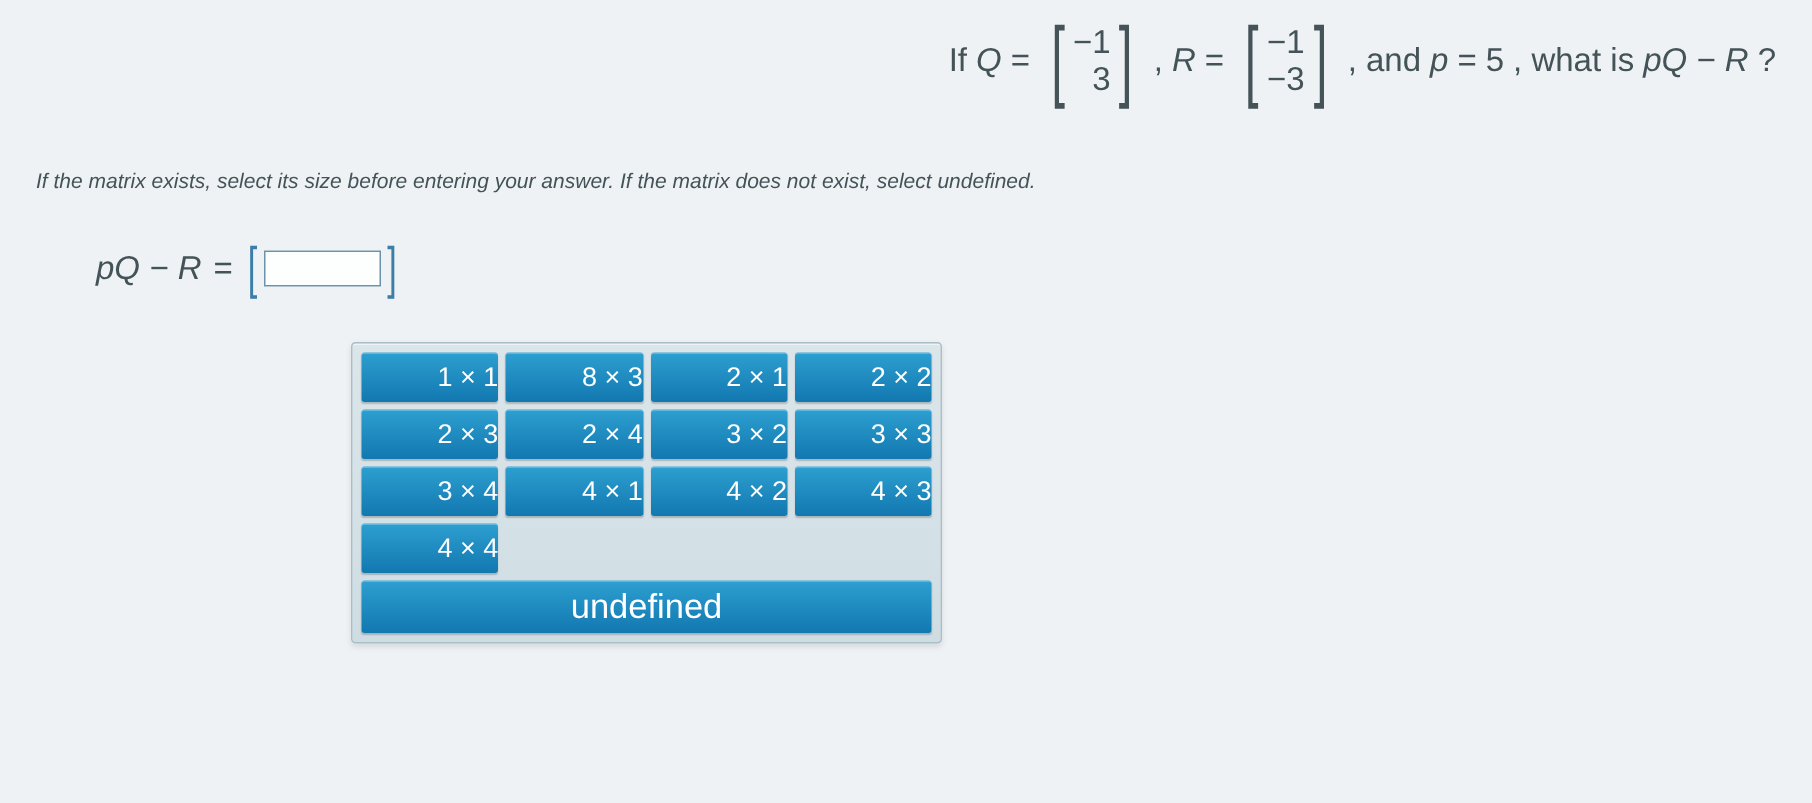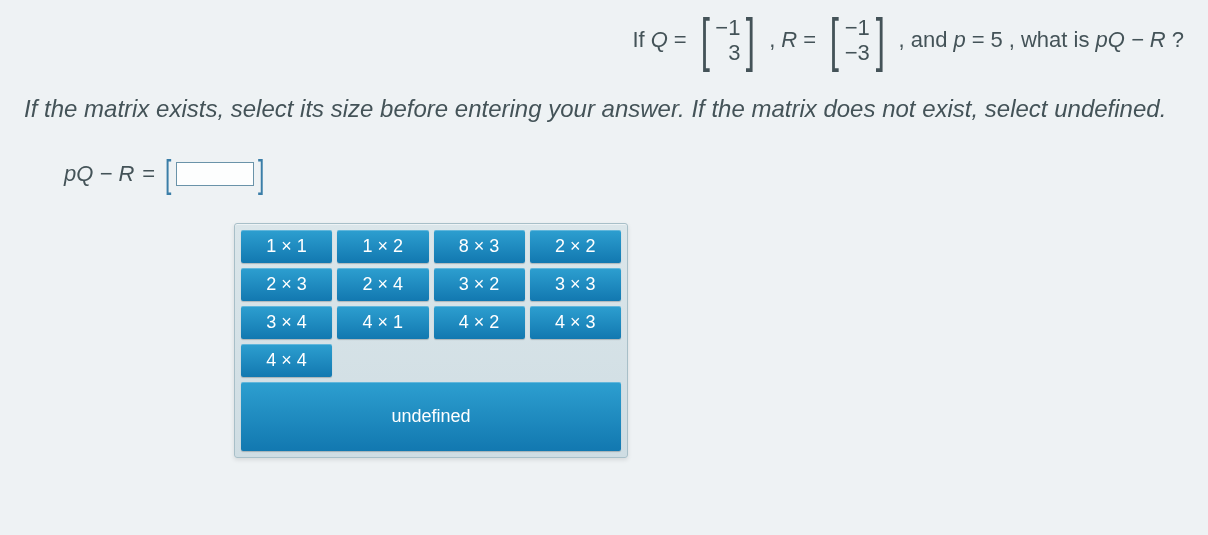--- a/index.html
+++ b/index.html
@@ -47,8 +47,8 @@
     padding: 0 2px;
   }
   .prompt2 {
-    margin-top: 20px;
-    font-size: 24px;
+    margin-top: 40px;
+    font-size: 14px;
     font-style: italic;
     color: #445358;
     line-height: 1.55;

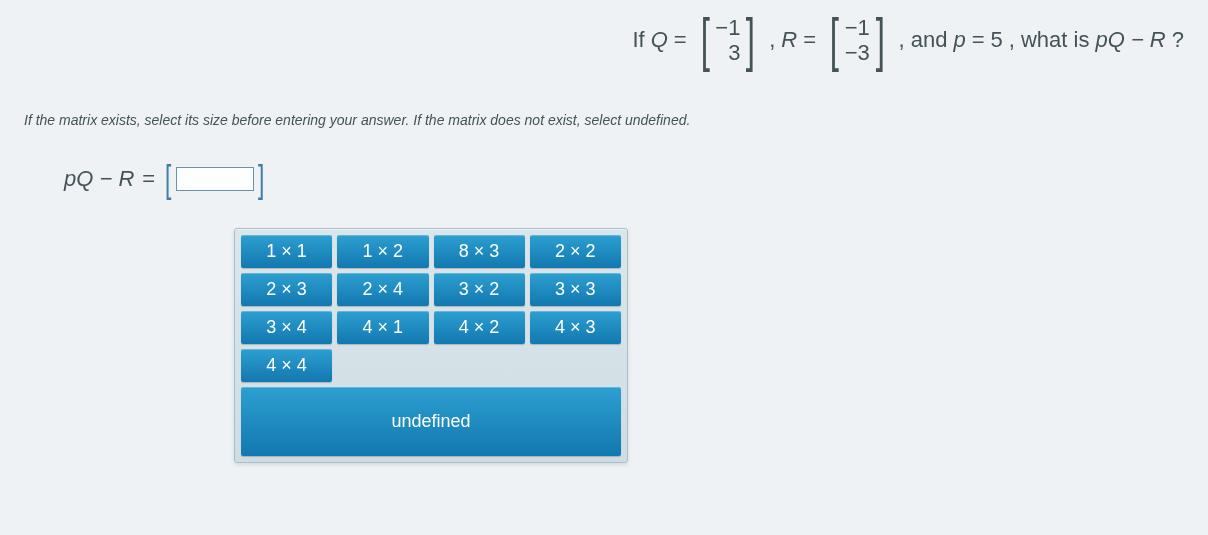--- a/index.html
+++ b/index.html
@@ -102,7 +102,7 @@
   .cell {
     background: linear-gradient(#2d9fd0, #1278b0);
     color: #ffffff;
-    text-align: center;
+    text-align: right;
     font-size: 18px;
     padding: 6px 0;
     border-radius: 2px;

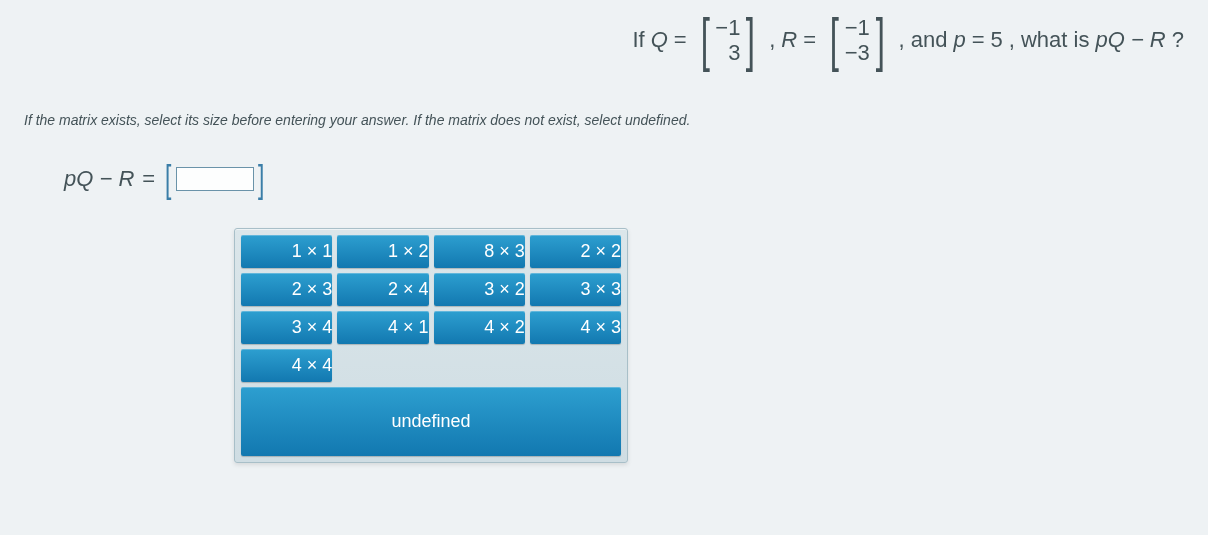--- a/index.html
+++ b/index.html
@@ -177,7 +177,6 @@
   <div class="panel">
     <div class="grid">
       <div class="cell">1 × 1</div>
-      <div class="cell">1 × 2</div>
       <div class="cell">8 × 3</div>
       <div class="cell">2 × 2</div>
       <div class="cell">2 × 3</div>

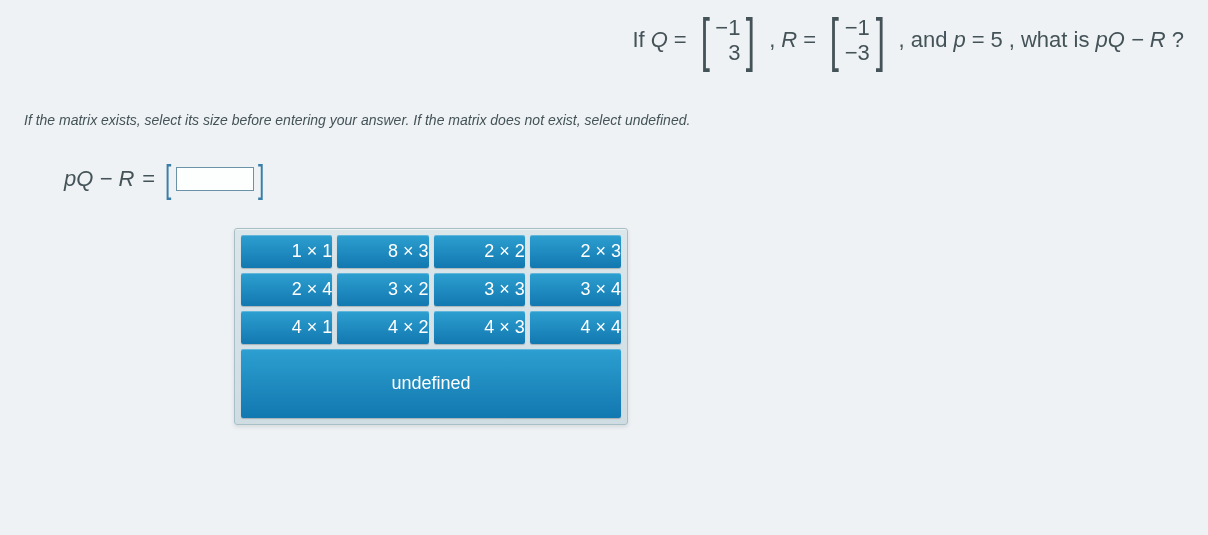--- a/index.html
+++ b/index.html
@@ -178,6 +178,7 @@
     <div class="grid">
       <div class="cell">1 × 1</div>
       <div class="cell">8 × 3</div>
+      <div class="cell">2 × 1</div>
       <div class="cell">2 × 2</div>
       <div class="cell">2 × 3</div>
       <div class="cell">2 × 4</div>

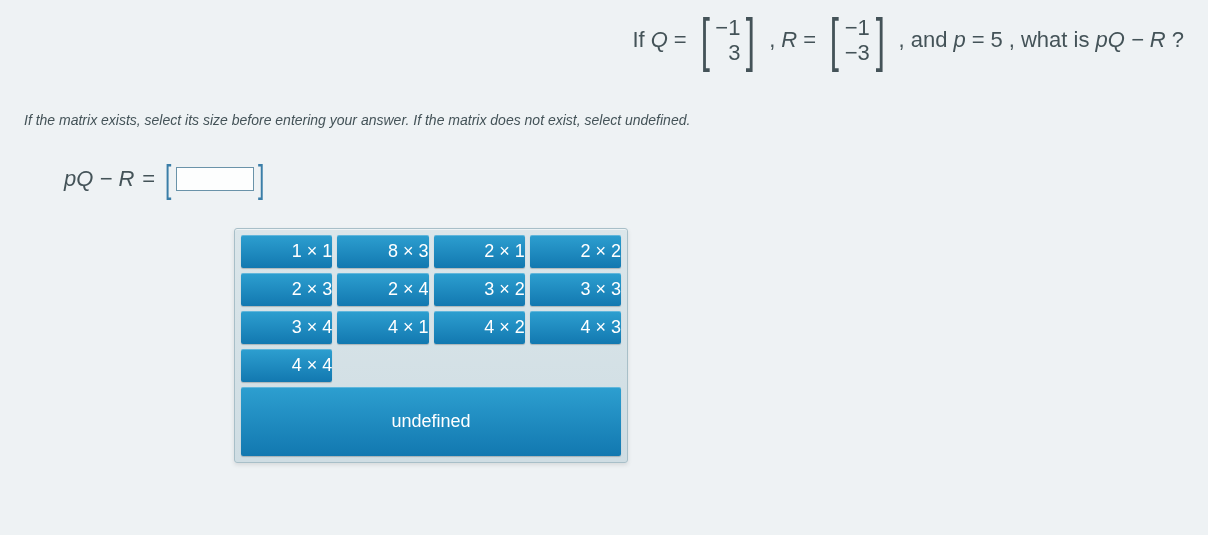--- a/index.html
+++ b/index.html
@@ -116,8 +116,8 @@
     background: linear-gradient(#2d9fd0, #1278b0);
     color: #fff;
     text-align: center;
-    font-size: 18px;
-    padding: 24px 0;
+    font-size: 23px;
+    padding: 4px 0;
     border-radius: 2px;
     cursor: pointer;
     box-shadow: inset 0 1px 0 rgba(255,255,255,0.25), 0 1px 1px rgba(0,0,0,0.2);

